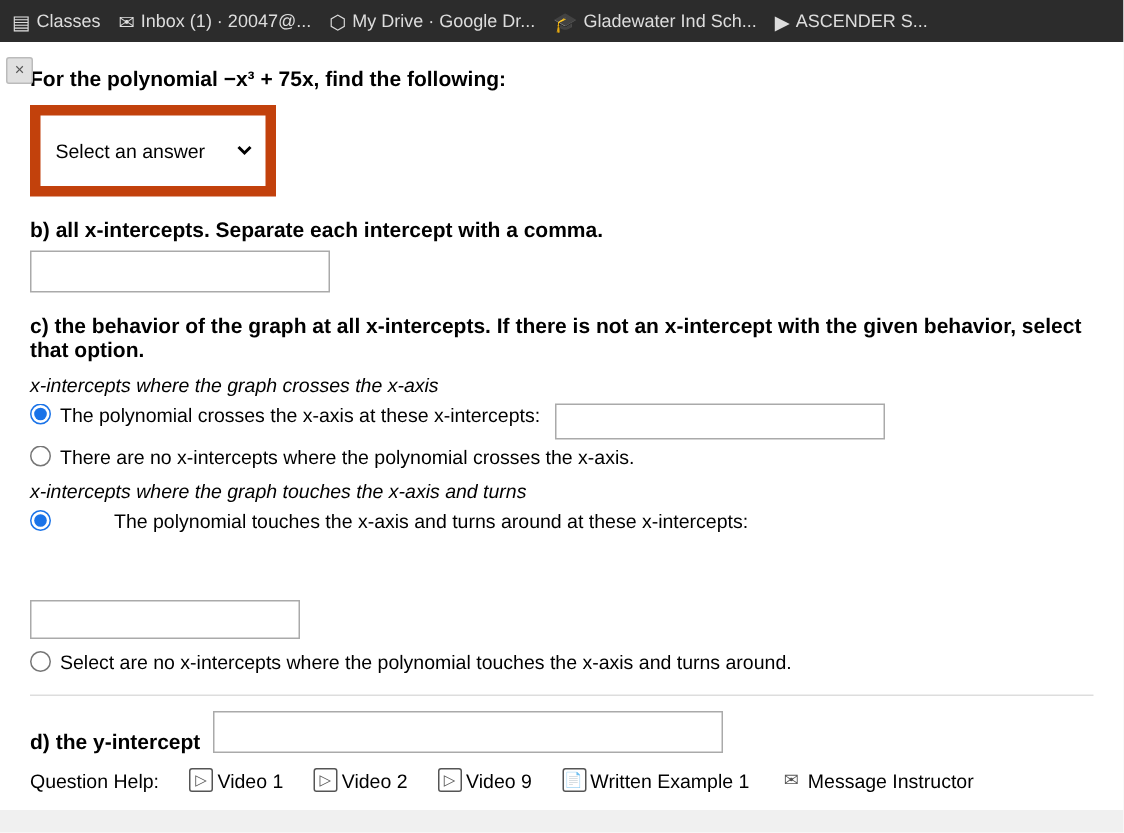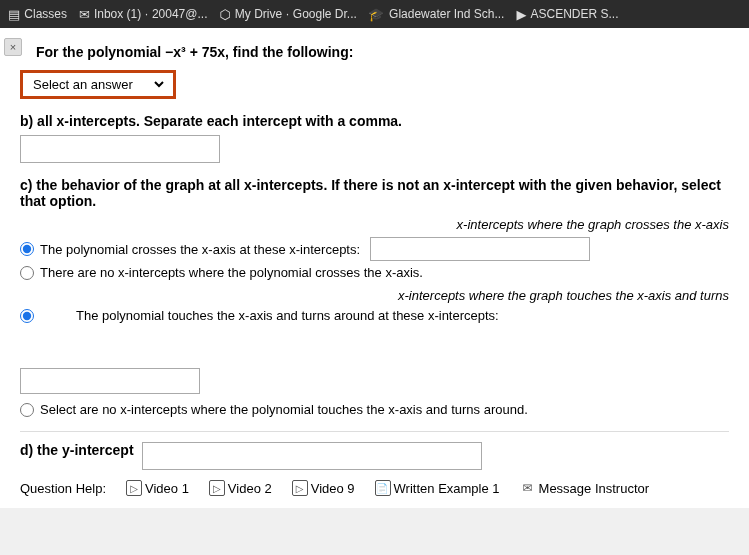--- a/index.html
+++ b/index.html
@@ -63,7 +63,6 @@
       font-size: 14px;
       font-weight: bold;
       margin-bottom: 10px;
-      margin-left: 16px;
       color: #000;
     }
 

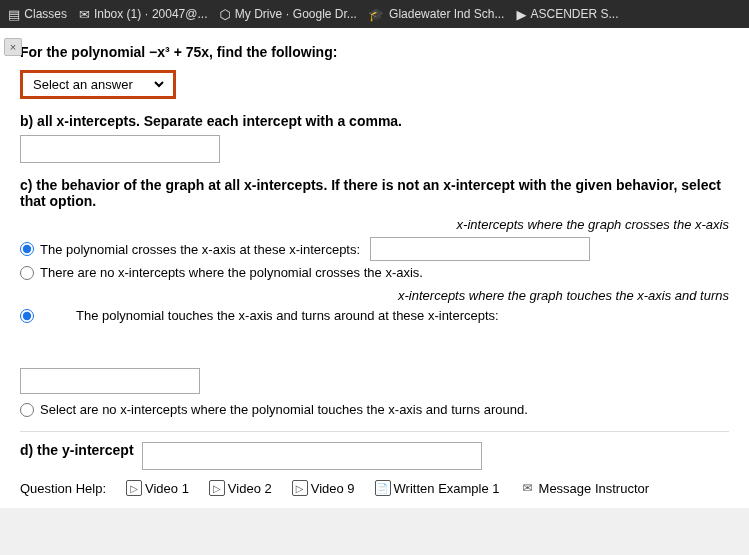--- a/index.html
+++ b/index.html
@@ -80,9 +80,9 @@
     .select-wrapper {
       display: inline-flex;
       align-items: center;
-      border: 3px solid #c2410c;
+      border: 7px solid #c2410c;
       background: #fff;
-      padding: 3px 6px;
+      padding: 15px 6px;
       min-width: 150px;
       cursor: pointer;
     }

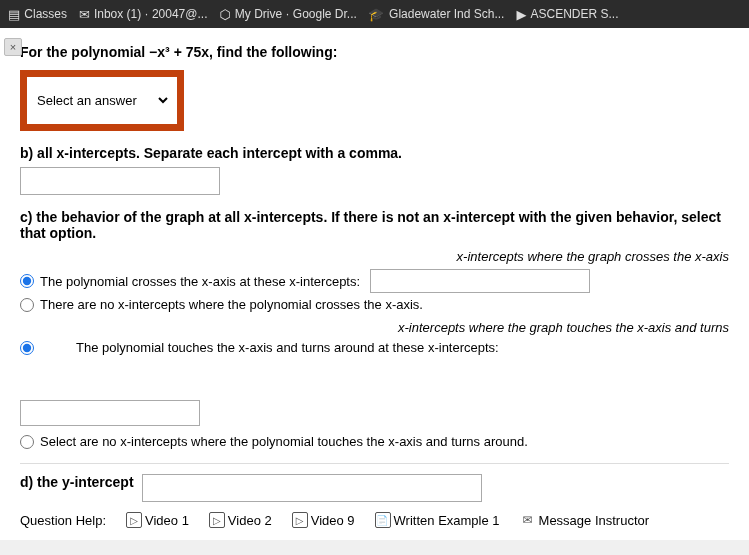--- a/index.html
+++ b/index.html
@@ -210,7 +210,6 @@
 
     .italic-text {
       font-style: italic;
-      text-align: right;
     }
   </style>
 </head>

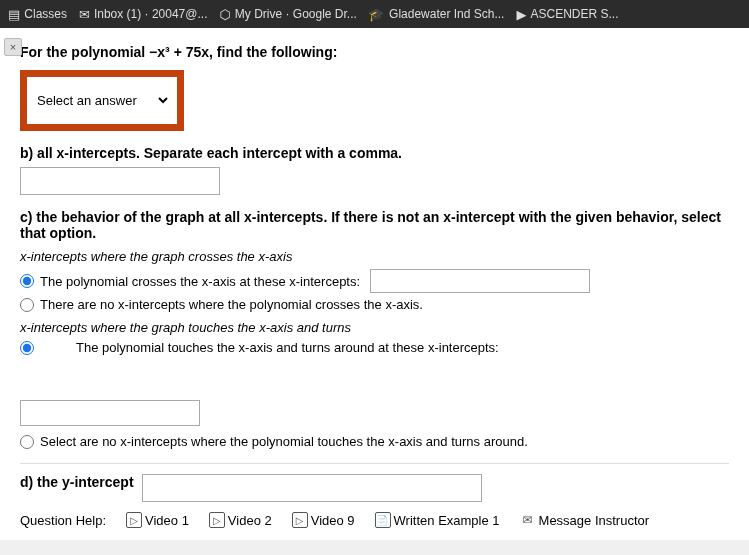--- a/index.html
+++ b/index.html
@@ -129,7 +129,7 @@
 
     .radio-row {
       display: flex;
-      align-items: center;
+      align-items: flex-start;
       gap: 6px;
       font-size: 13px;
       color: #000;

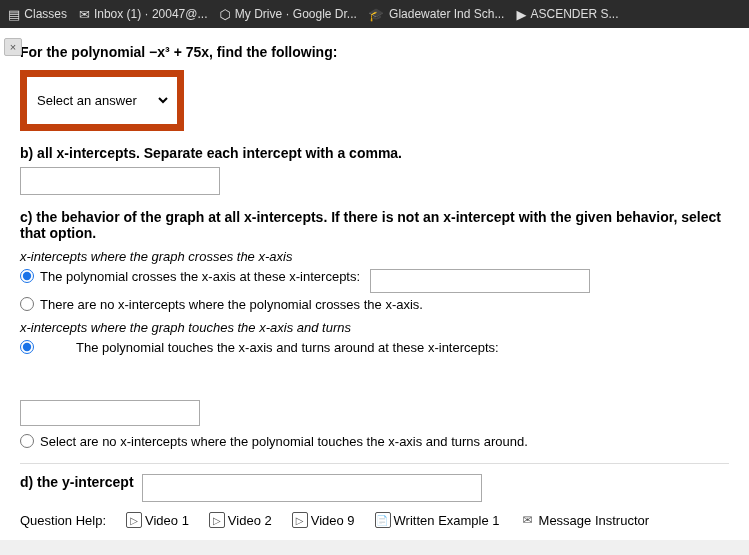--- a/index.html
+++ b/index.html
@@ -318,7 +318,7 @@
 
   <hr class="divider">
 
-  <div class="part-block" style="display:flex; align-items:flex-start; gap:8px; margin-bottom:10px;">
+  <div class="part-block" style="display:flex; align-items:flex-end; gap:8px; margin-bottom:10px;">
     <div class="part-label" style="margin-bottom:0;">
       <span>d) the y-intercept</span>
     </div>

